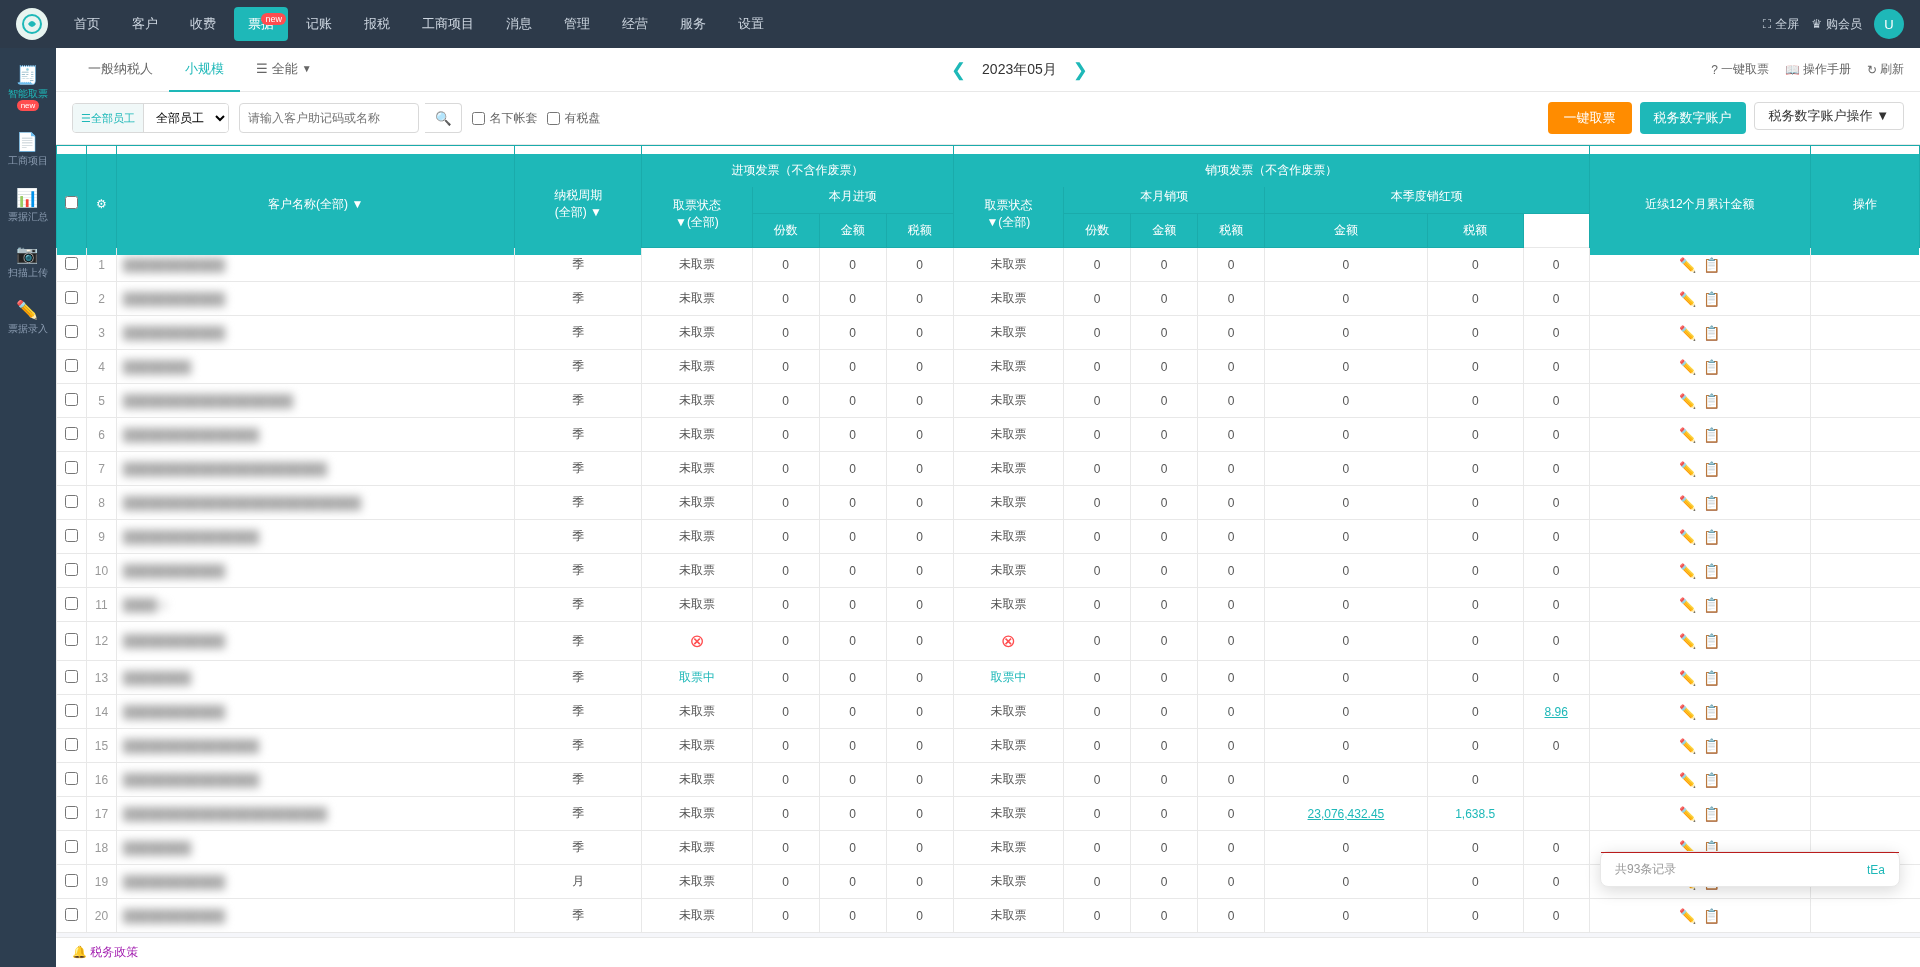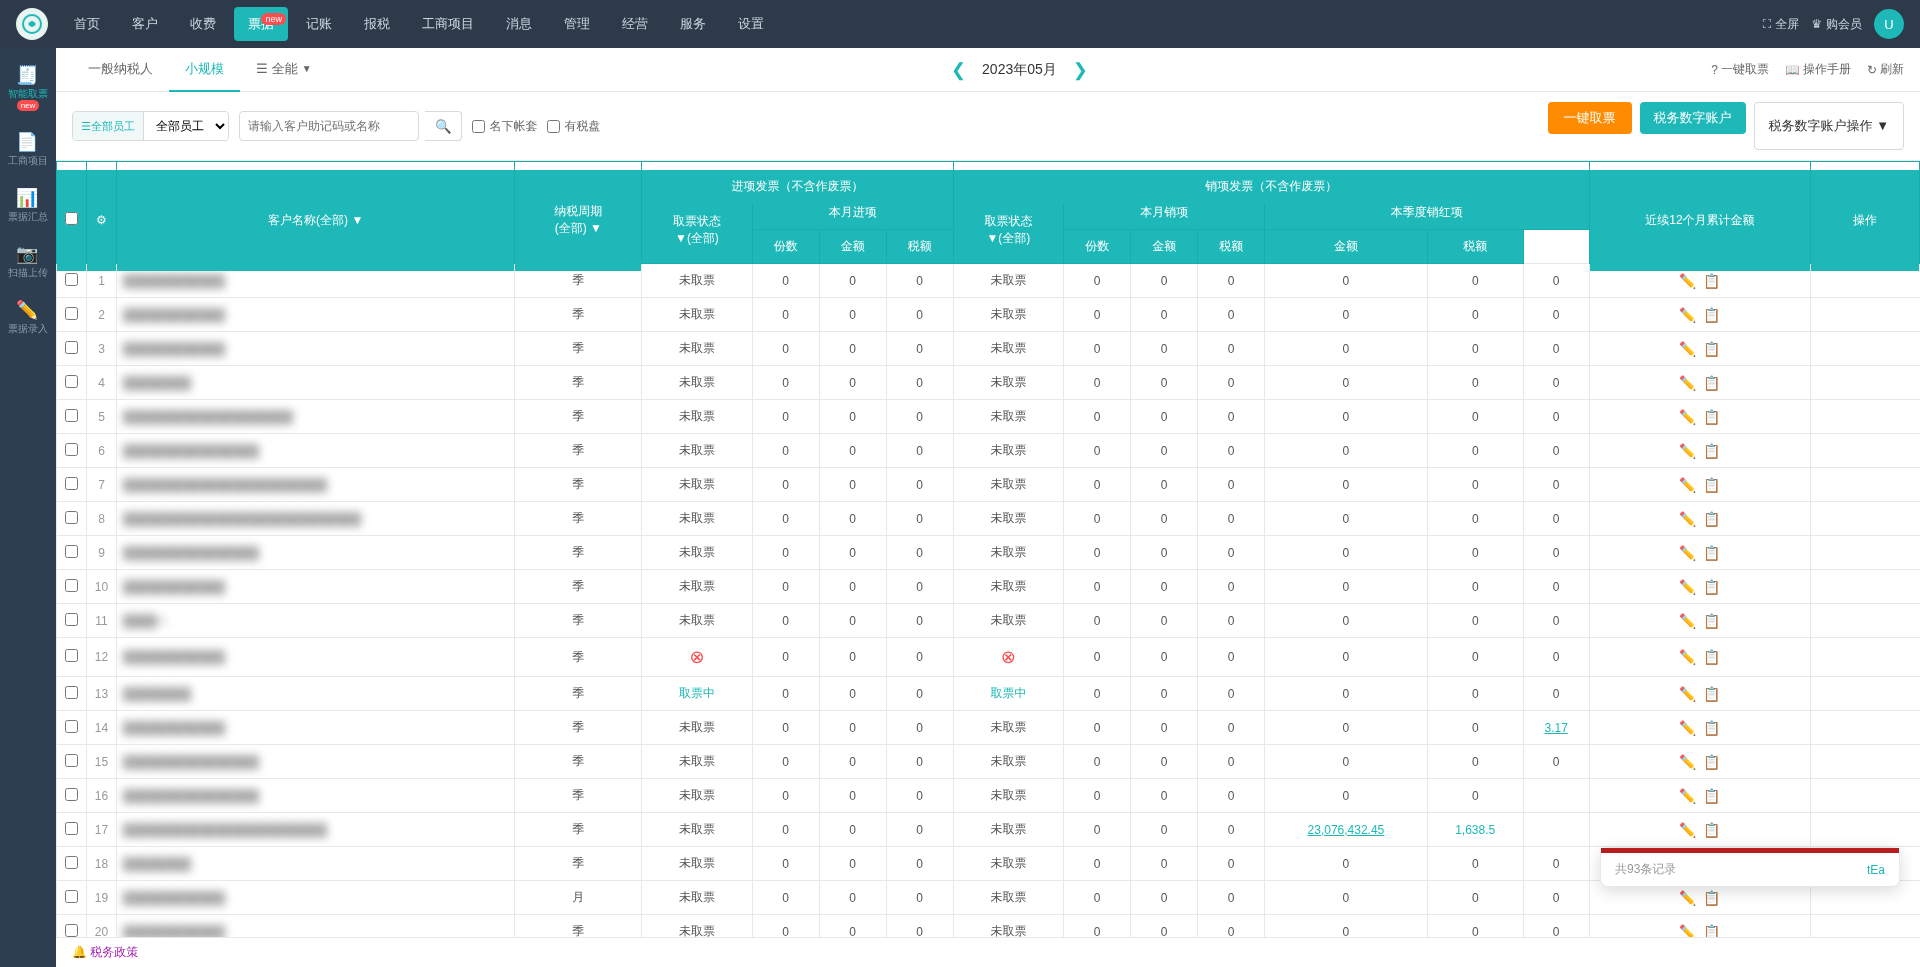--- a/index.html
+++ b/index.html
@@ -40,7 +40,7 @@
     .toolbar-right { margin-left: auto; display: flex; gap: 8px; }
     .btn-primary { background: #ff8c00; color: #fff; border: none; border-radius: 4px; padding: 6px 16px; font-size: 13px; cursor: pointer; height: 32px; }
     .btn-teal { background: #1eb8b8; color: #fff; border: none; border-radius: 4px; padding: 6px 14px; font-size: 13px; cursor: pointer; height: 32px; }
-    .btn-outline { background: #fff; color: #333; border: 1px solid #d9d9d9; border-radius: 4px; padding: 6px 14px; font-size: 13px; cursor: pointer; height: 48px; display: flex; align-items: center; gap: 4px; }
+    .btn-outline { background: #fff; color: #333; border: 1px solid #d9d9d9; border-radius: 4px; padding: 6px 14px; font-size: 13px; cursor: pointer; height: 28px; display: flex; align-items: center; gap: 4px; }
 
     
     .table-container { flex: 1; overflow: auto; padding: 0; }

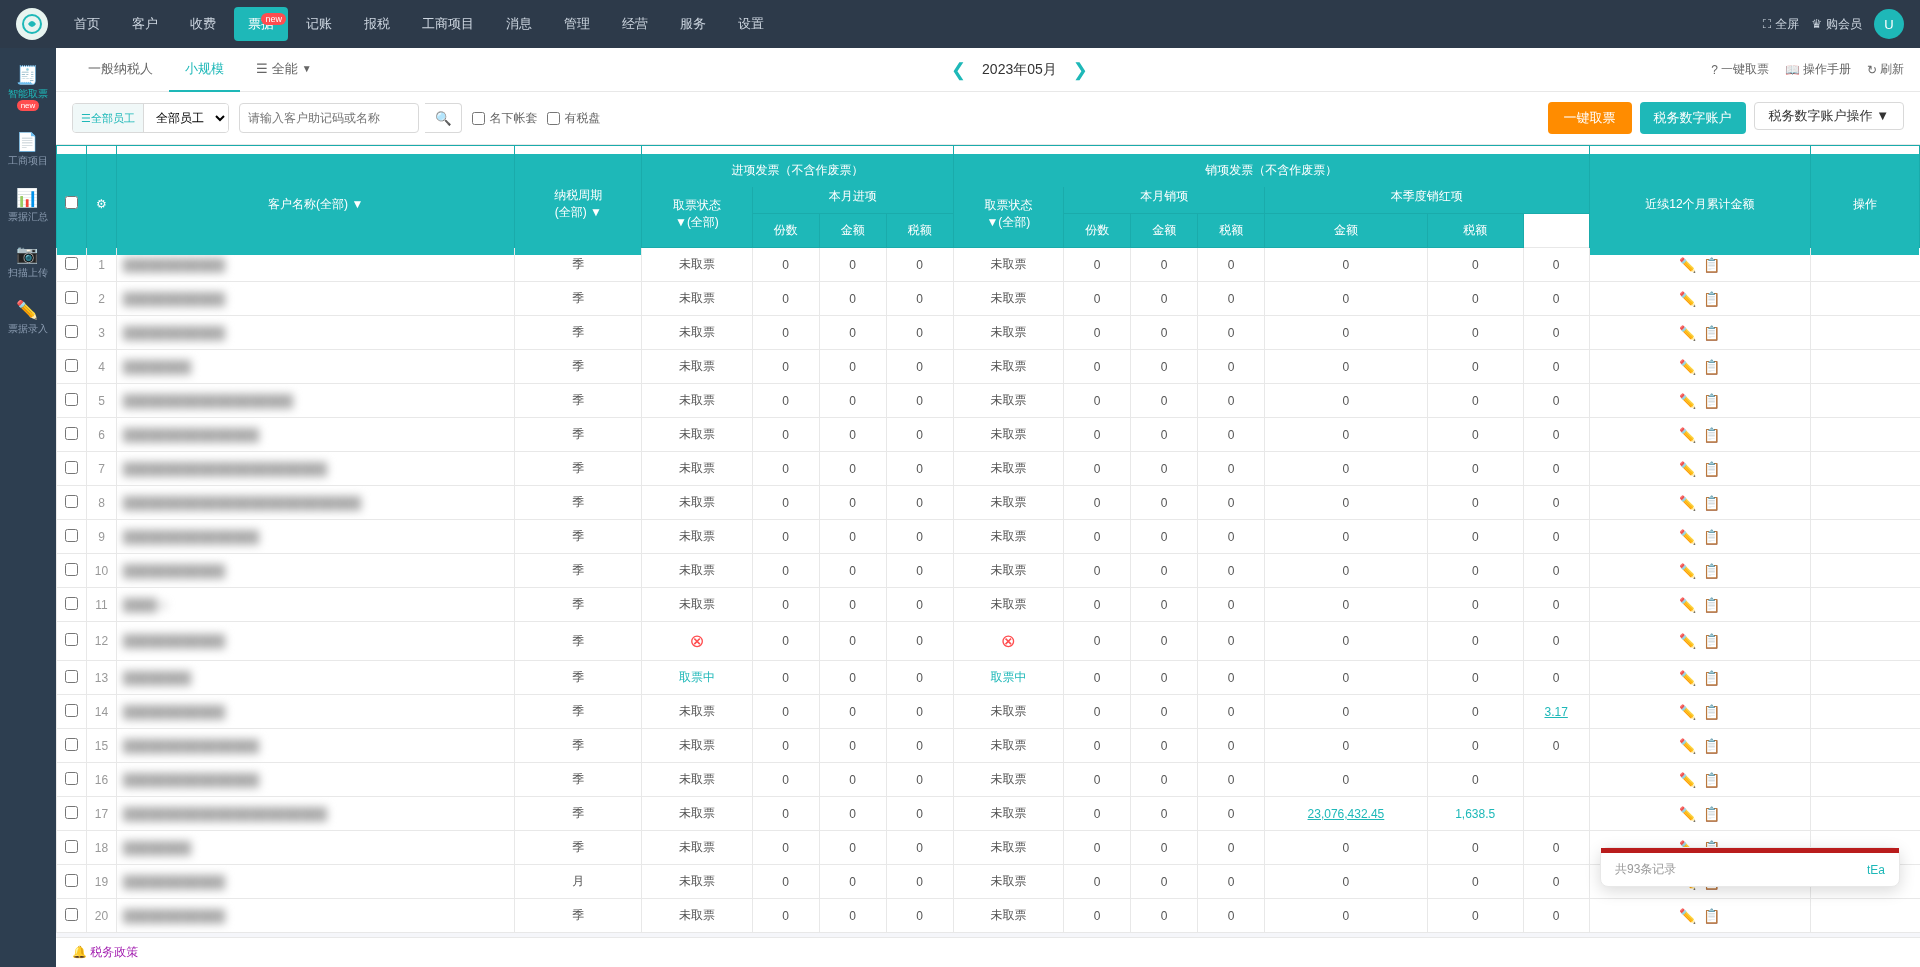--- a/index.html
+++ b/index.html
@@ -539,7 +539,7 @@
       <td>0</td>
       <td><span>0</span></td>
       <td><span>0</span></td>
-      <td><span style="color:#1eb8b8;text-decoration:underline;cursor:pointer;">3.17</span></td>
+      <td><span style="color:#1eb8b8;text-decoration:underline;cursor:pointer;">8.96</span></td>
       <td>
         <div class="action-icons">
           <span class="action-icon" title="编辑">✏️</span>

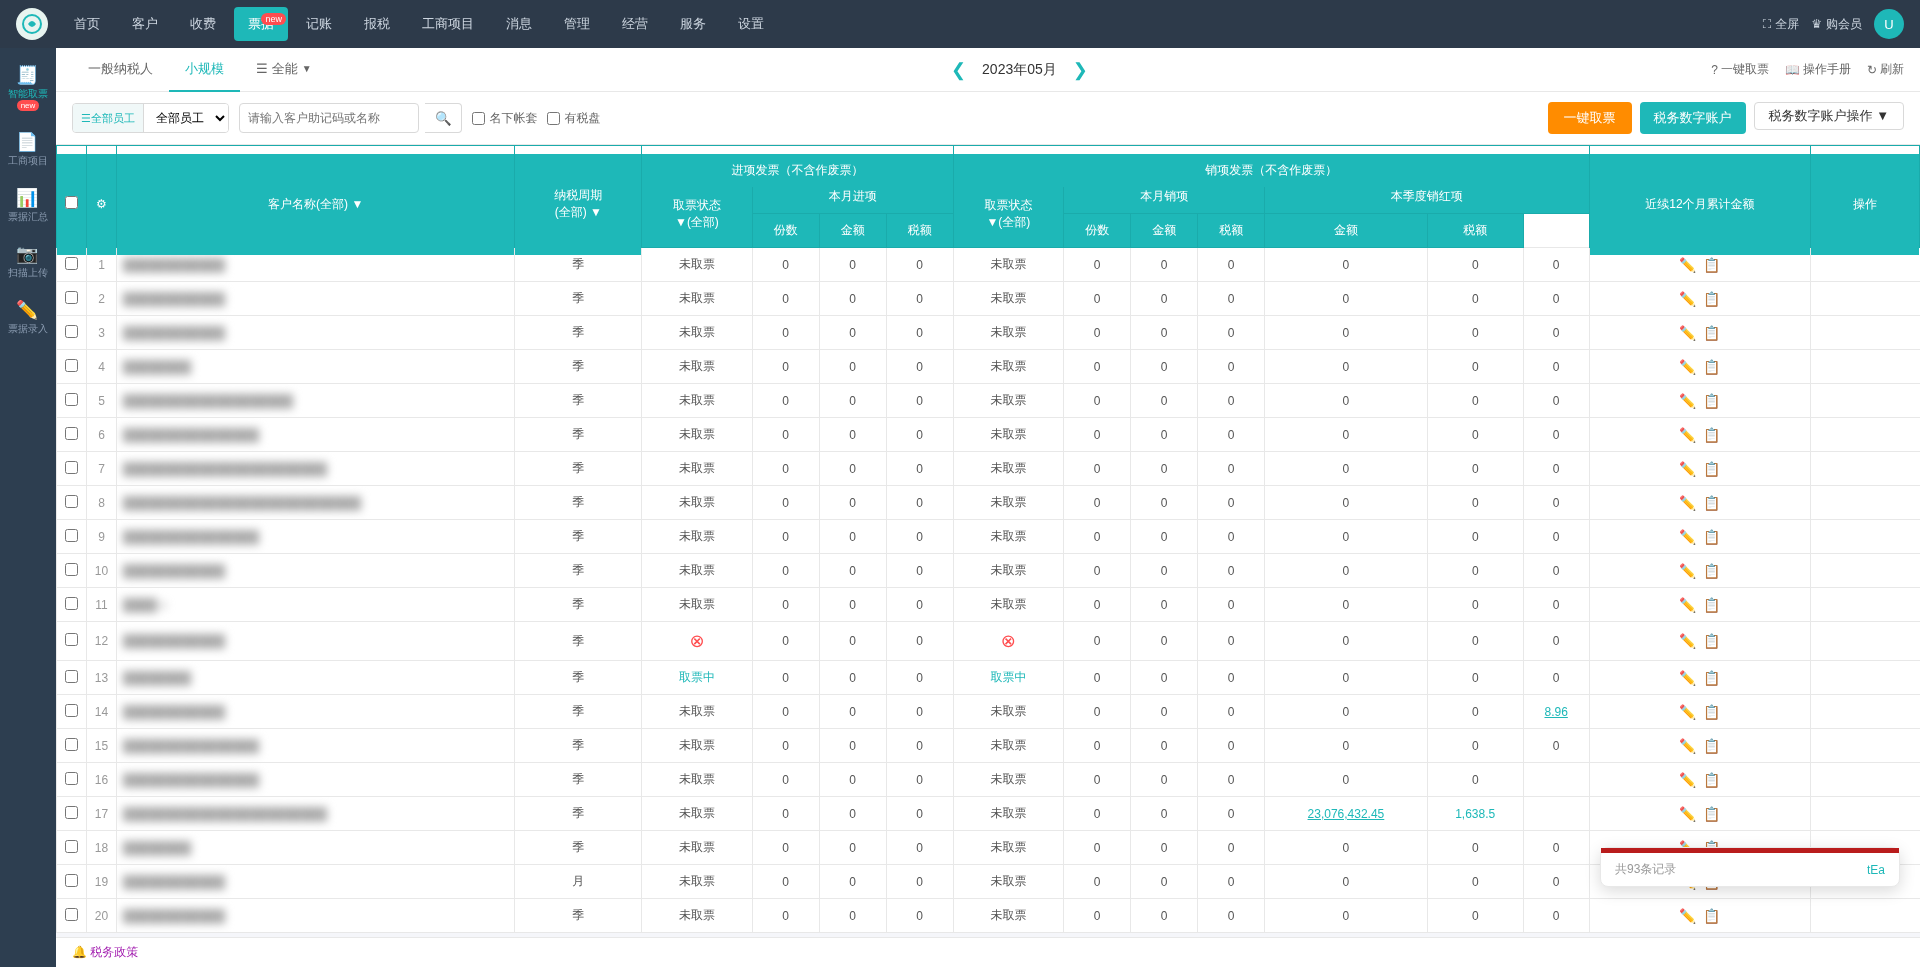--- a/index.html
+++ b/index.html
@@ -58,7 +58,7 @@
     .popup-header .title { font-size: 13px; font-weight: bold; color: #333; }
     .popup-close { cursor: pointer; color: #999; font-size: 16px; }
     .popup-body { padding: 12px 14px; font-size: 12px; color: #555; line-height: 1.7; max-height: 200px; overflow-y: auto; }
-    .popup-footer { padding: 8px 14px; border-top: 5px solid #b91c1c; display: flex; align-items: center; justify-content: space-between; }
+    .popup-footer { padding: 8px 14px; border-top: 1px solid #b91c1c; display: flex; align-items: center; justify-content: space-between; }
     .popup-footer .count { color: #999; font-size: 12px; }
 
     

